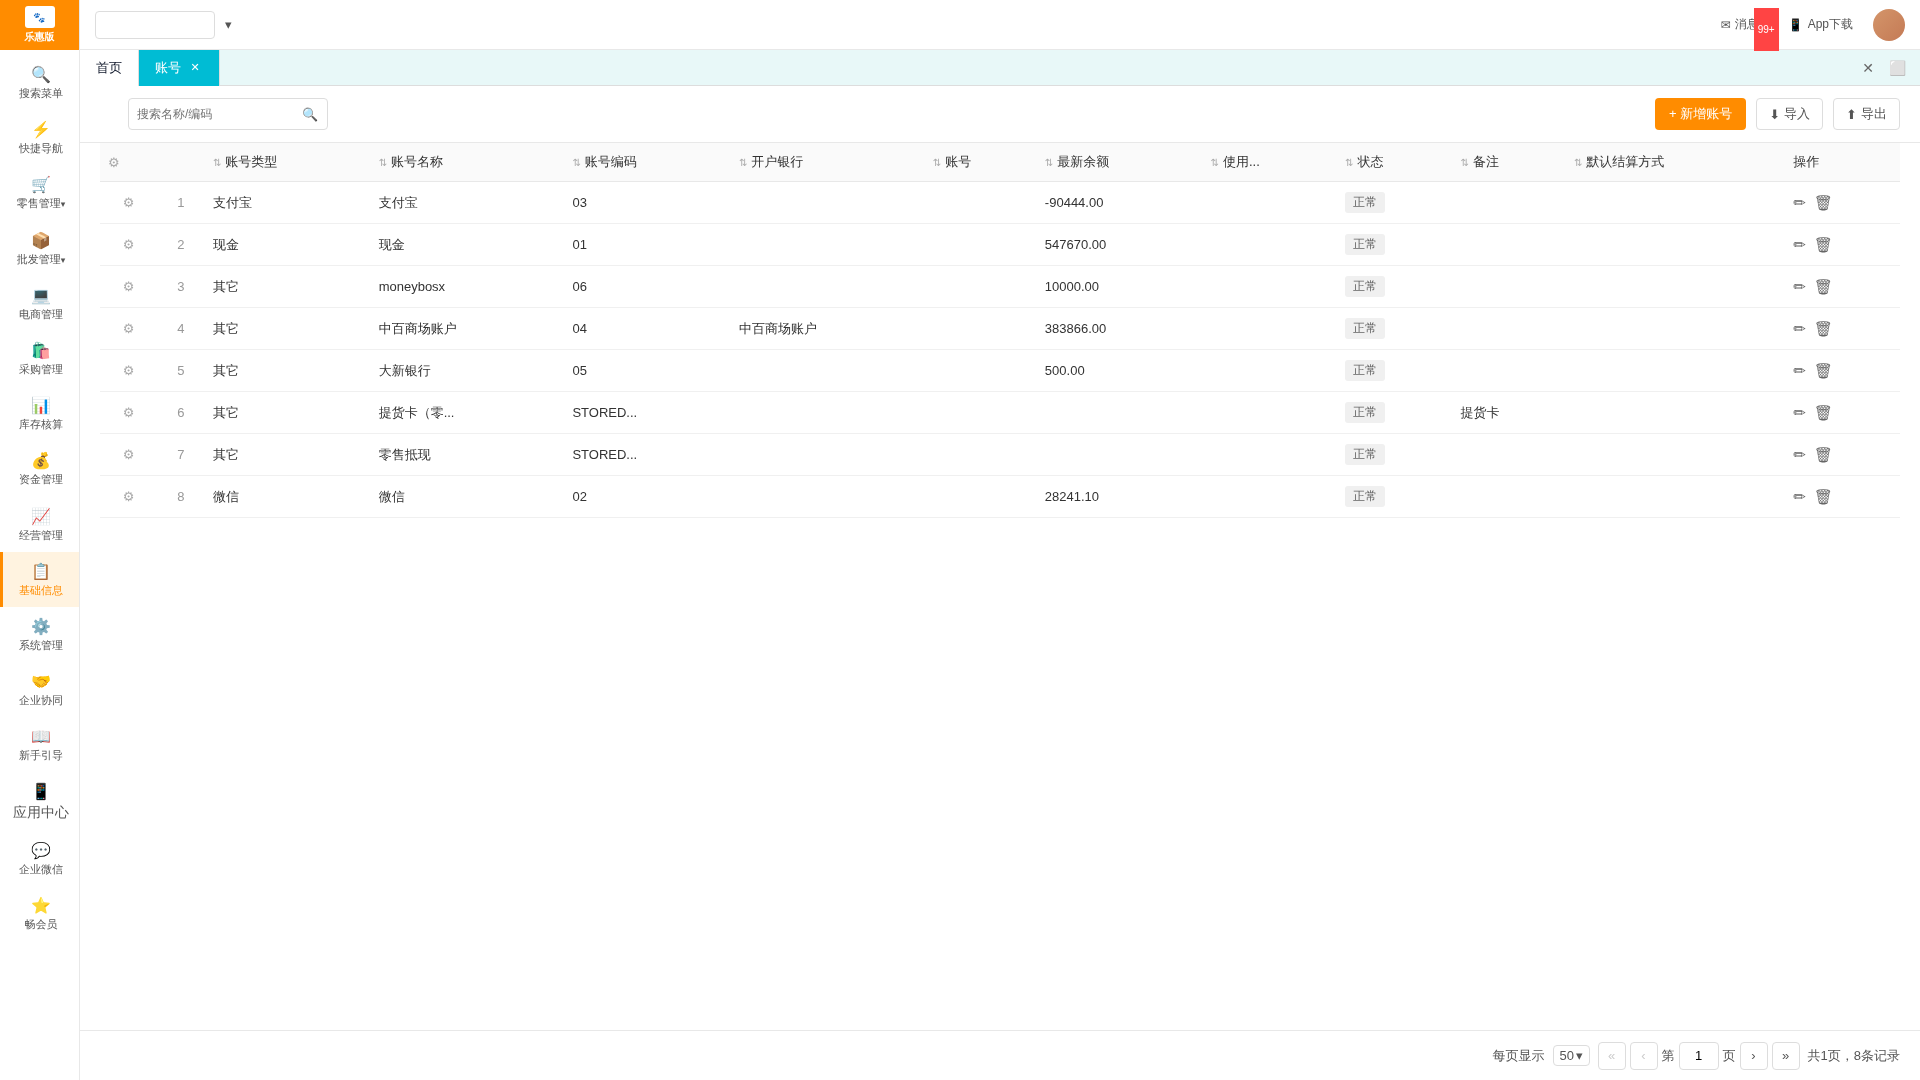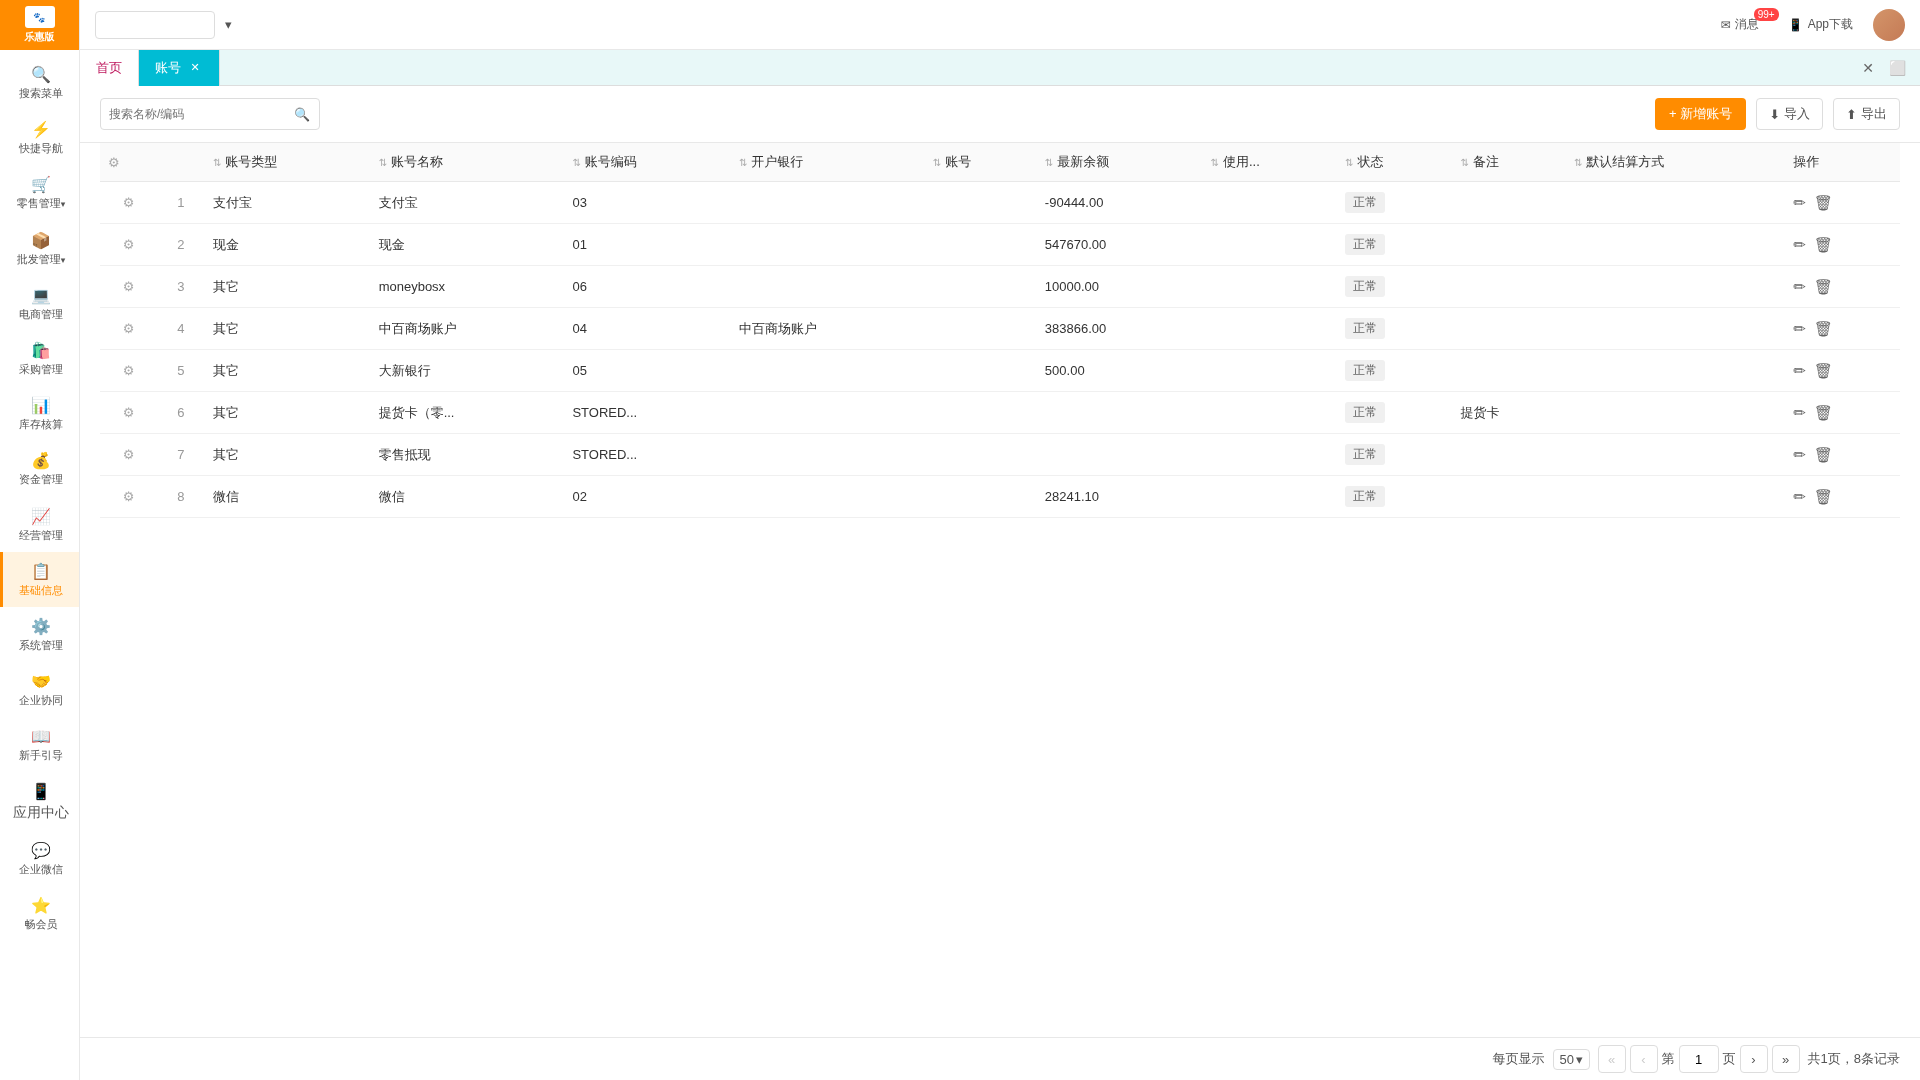--- a/index.html
+++ b/index.html
@@ -122,9 +122,9 @@
       right: -10px;
       background: #ff4444;
       color: white;
-      border-radius: 6px;
+      border-radius: 0;
       font-size: 10px;
-      padding: 1px 4px;
+      padding: 16px 4px;
       min-width: 18px;
       text-align: center;
     }

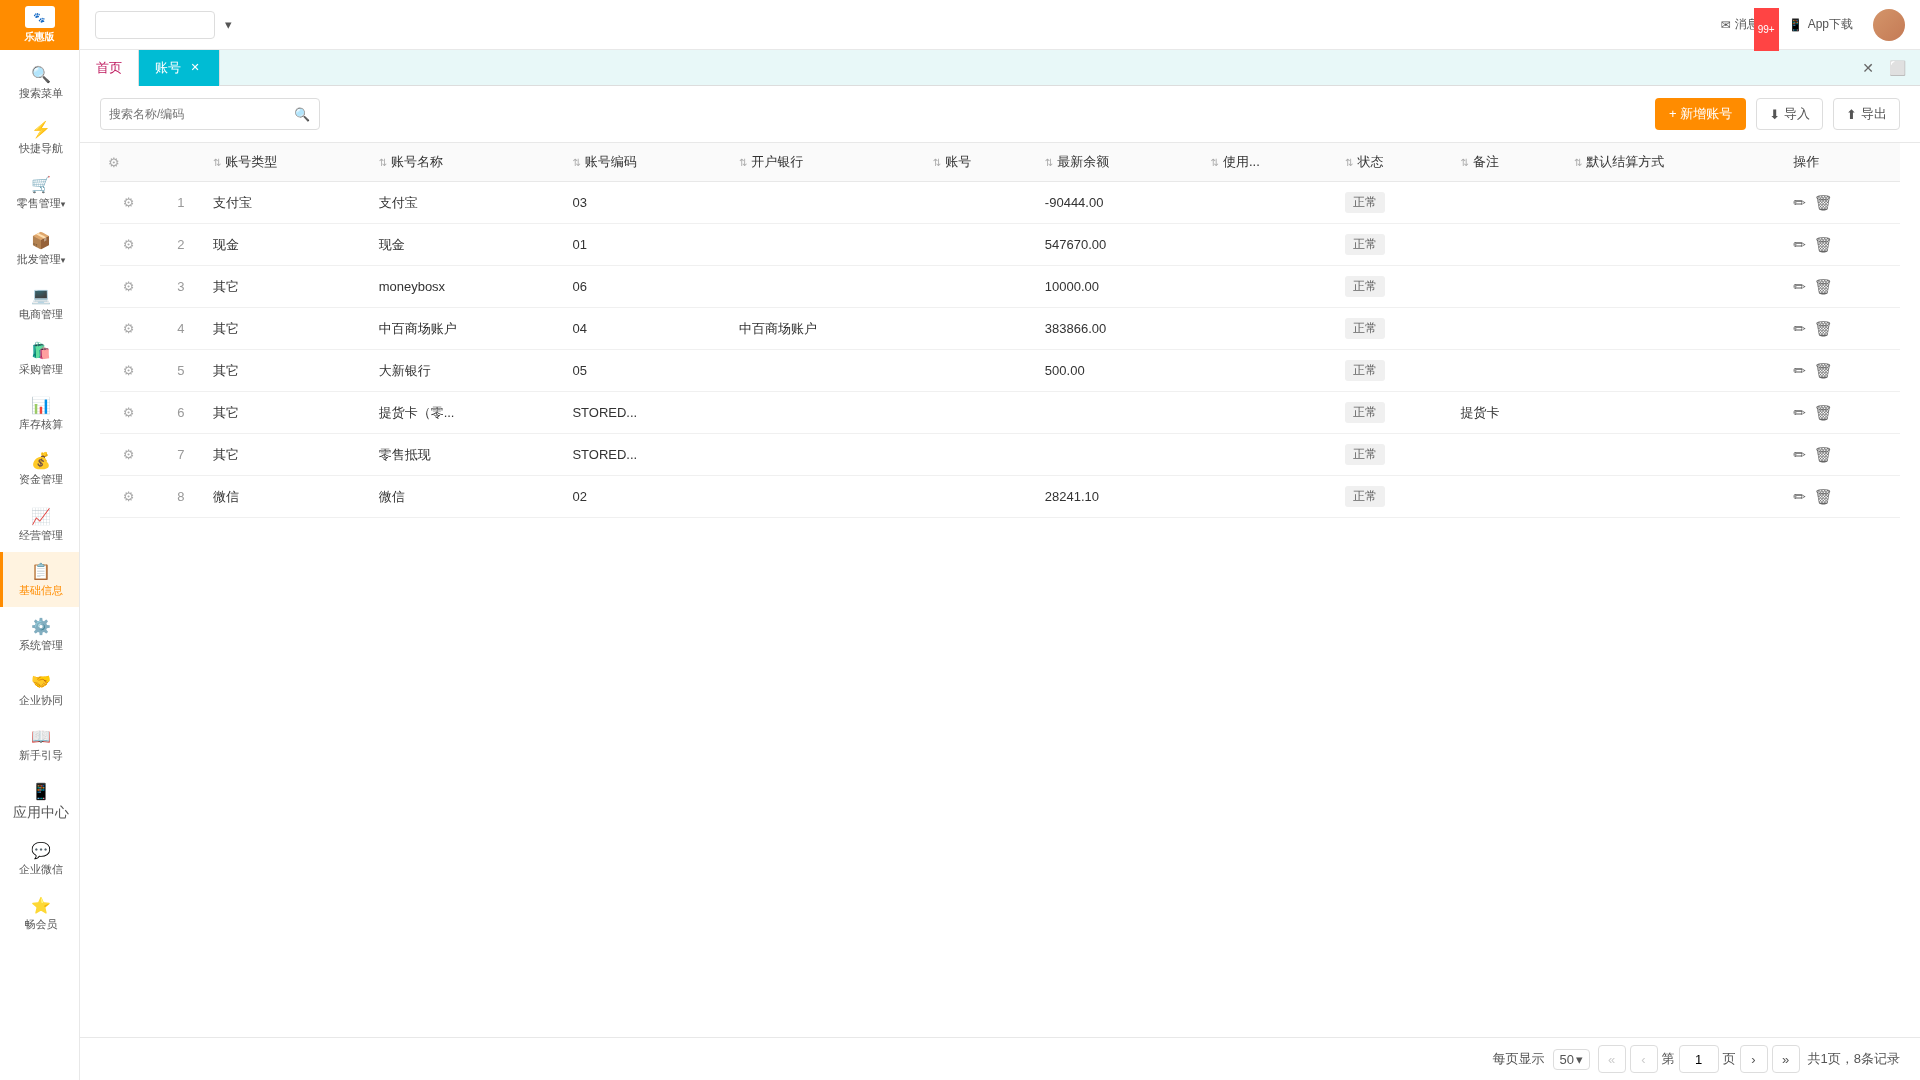--- a/index.html
+++ b/index.html
@@ -173,7 +173,7 @@
       background: #00bcd4;
       color: white;
     }
-    .tab.normal { color: #be185d; background: #fff; }
+    .tab.normal { color: #0f172a; background: #fff; }
     .tab-close {
       width: 16px;
       height: 16px;

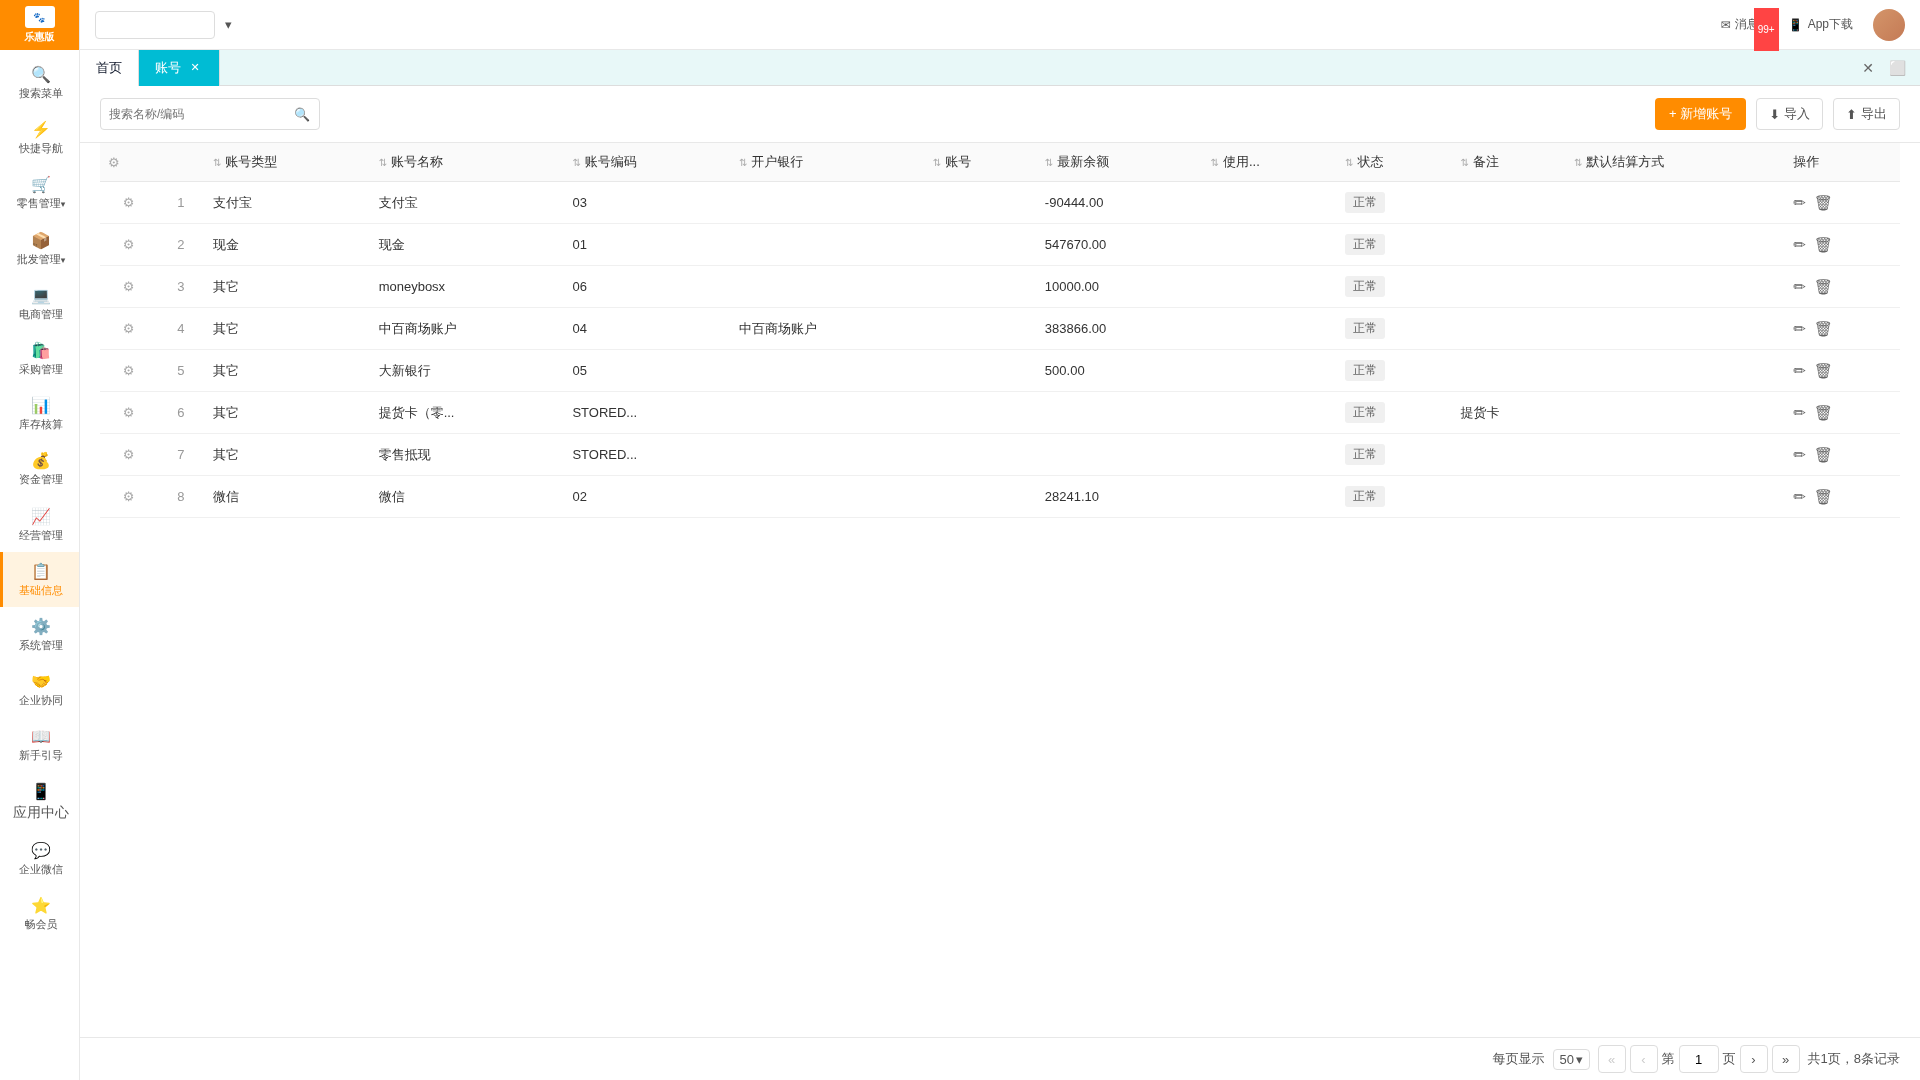--- a/index.html
+++ b/index.html
@@ -211,8 +211,9 @@
       border-radius: 4px;
       padding: 0 8px;
       height: 32px;
-      width: 220px;
+      width: 200px;
       gap: 6px;
+      margin-left: 28px;
     }
     .search-input-wrap input {
       border: none;

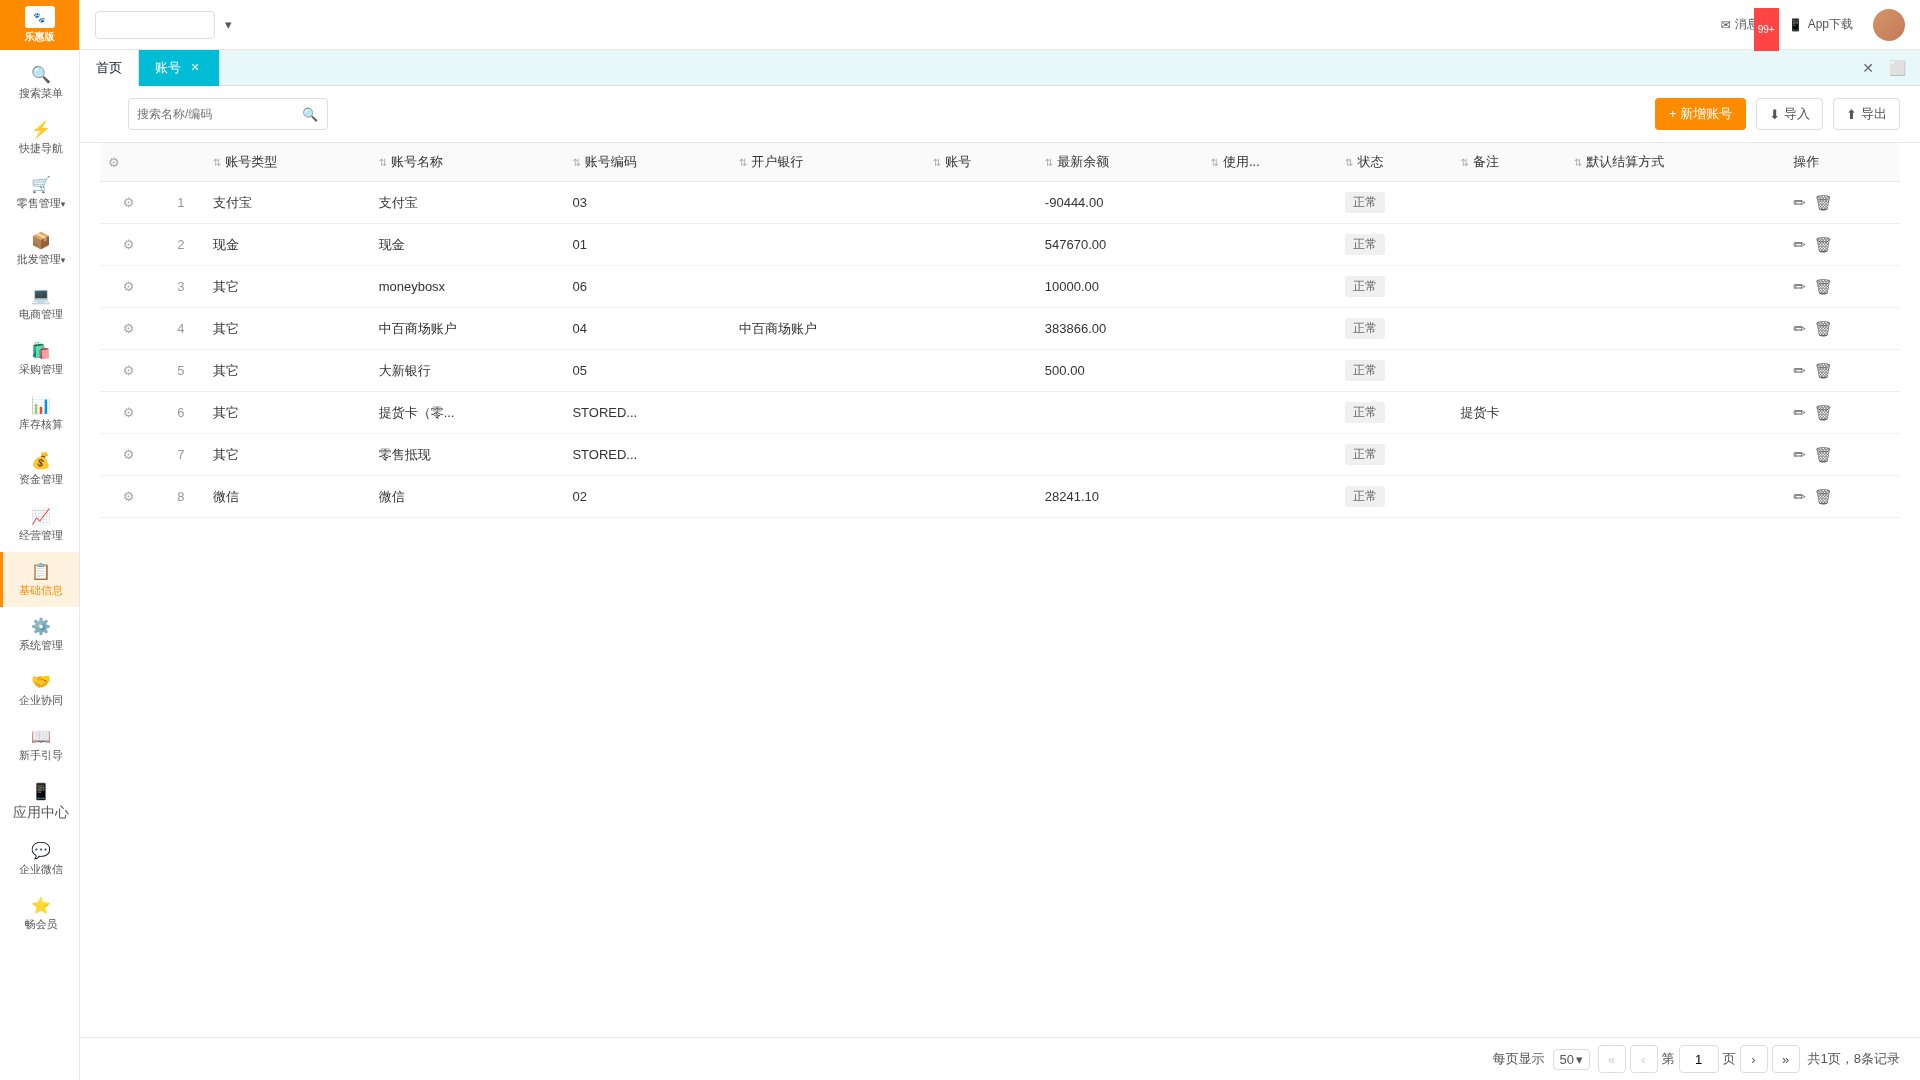--- a/index.html
+++ b/index.html
@@ -313,7 +313,7 @@
 
     
     .pagination {
-      height: 43px;
+      height: 50px;
       display: flex;
       align-items: center;
       justify-content: flex-end;

